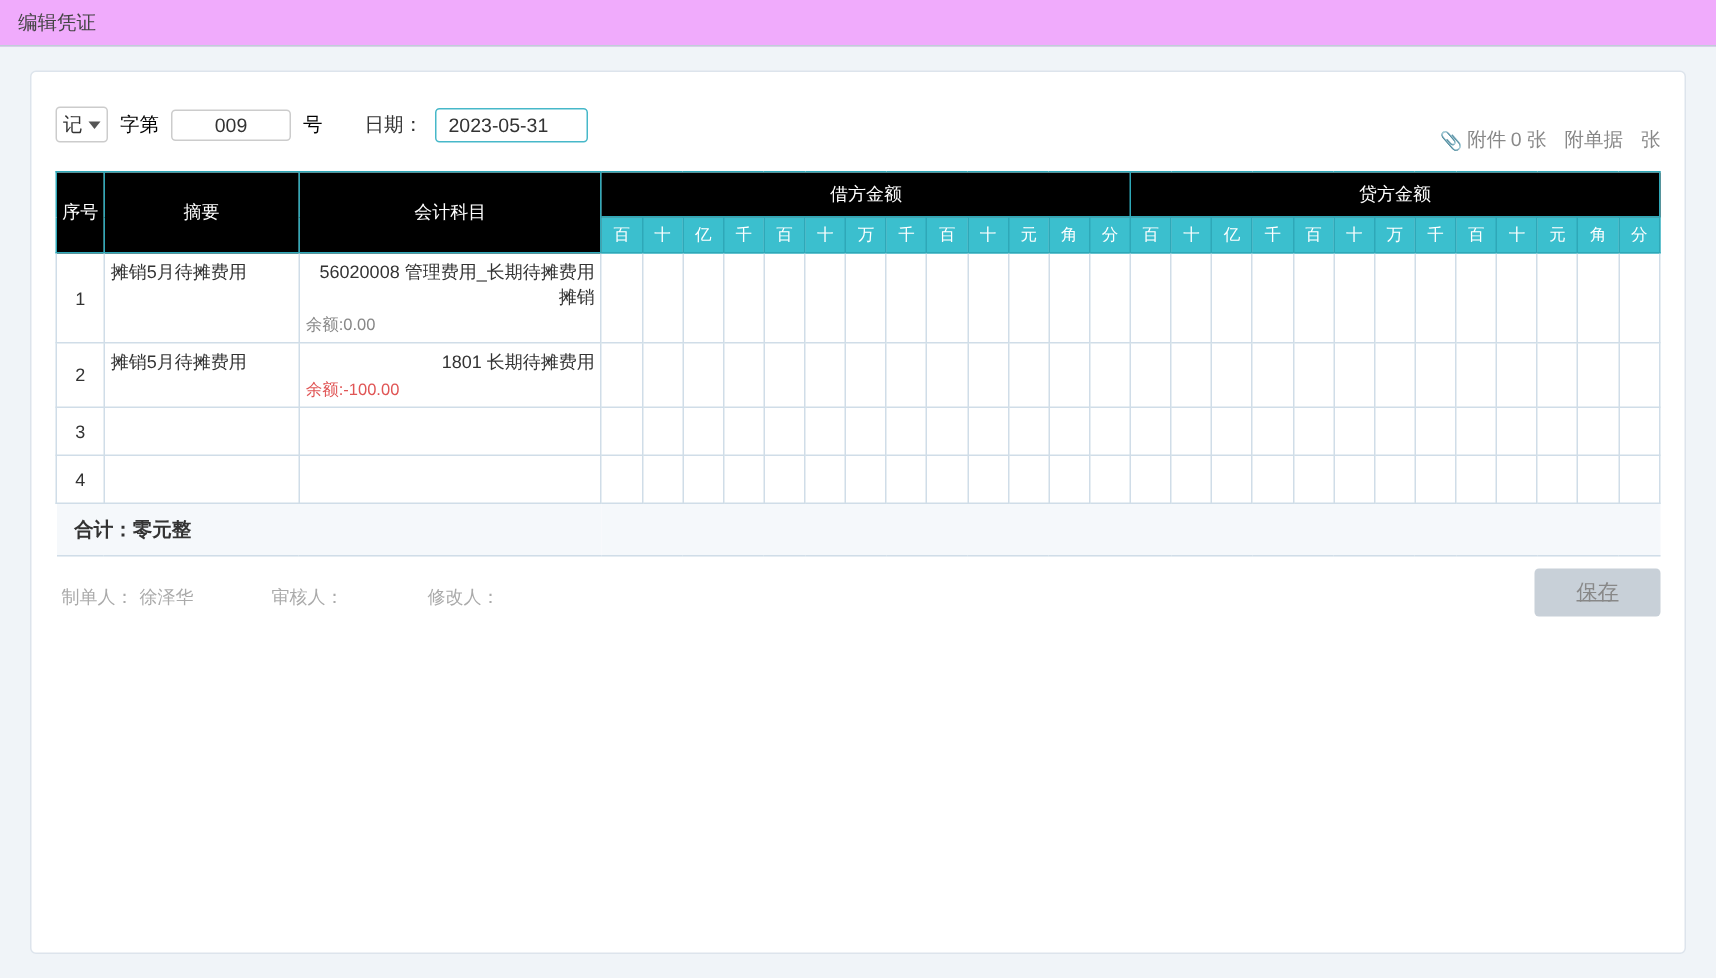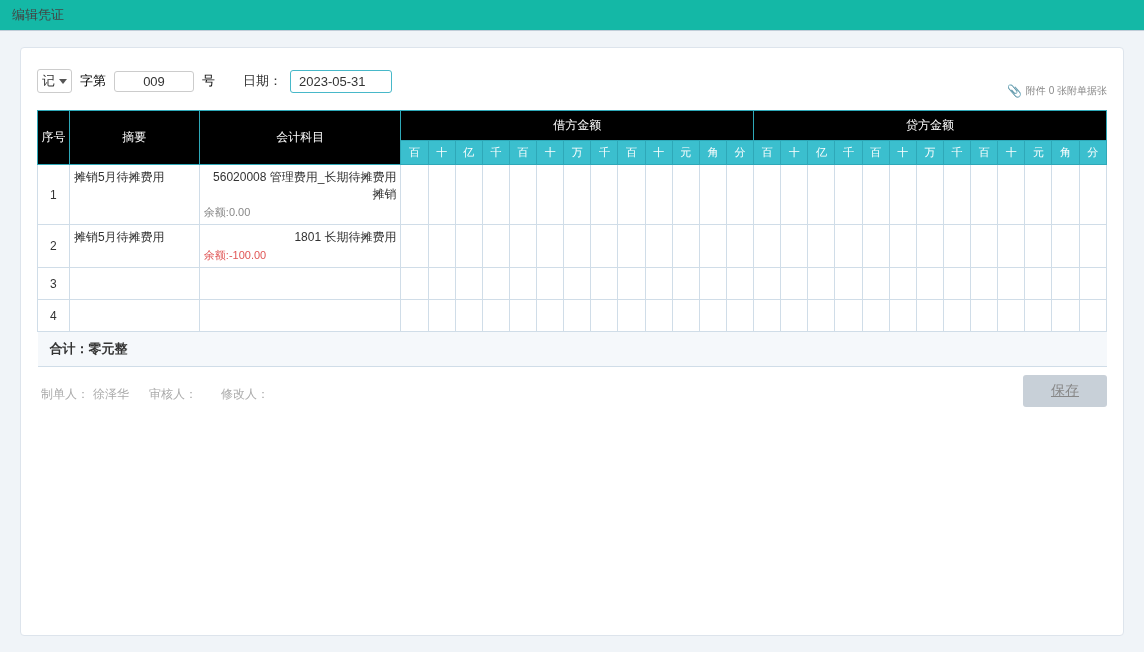--- a/index.html
+++ b/index.html
@@ -18,7 +18,7 @@
       overflow: hidden;
     }
     .title-bar {
-      background: #14b8a6;
+      background: #f0abfc;
       padding: 6px 12px;
       font-size: 13px;
       color: #444;

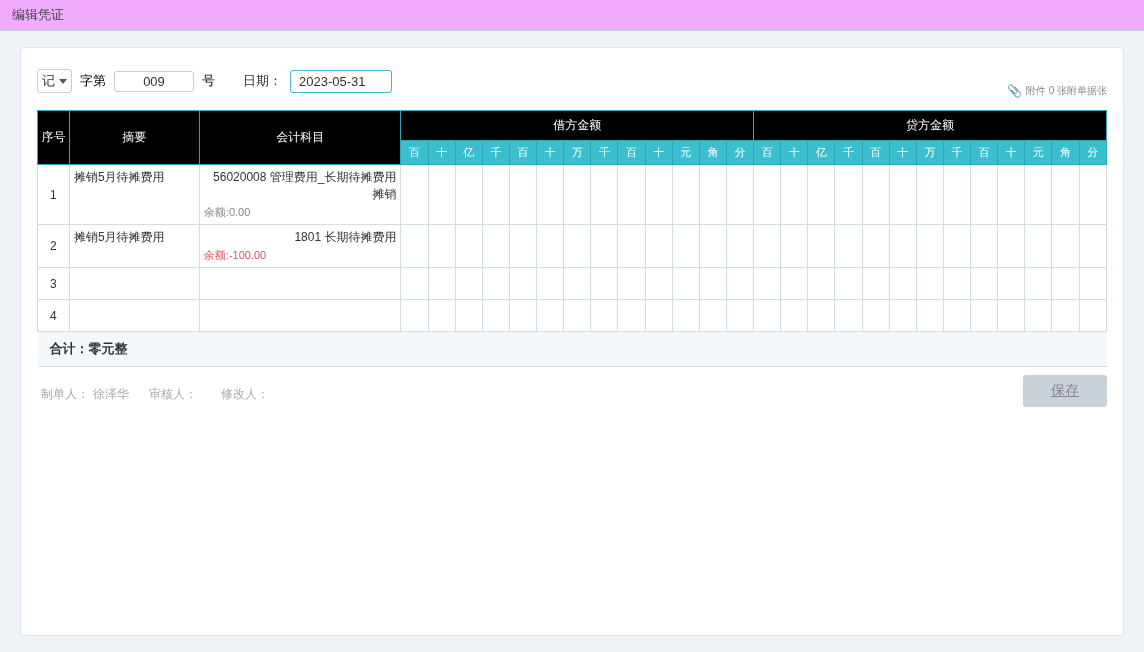--- a/index.html
+++ b/index.html
@@ -111,8 +111,9 @@
     .attachment-info {
       display: flex;
       align-items: center;
+      gap: 12px;
       color: #888;
-      font-size: 10px;
+      font-size: 13px;
       margin-top: 20px;
     }
     .attach-link {

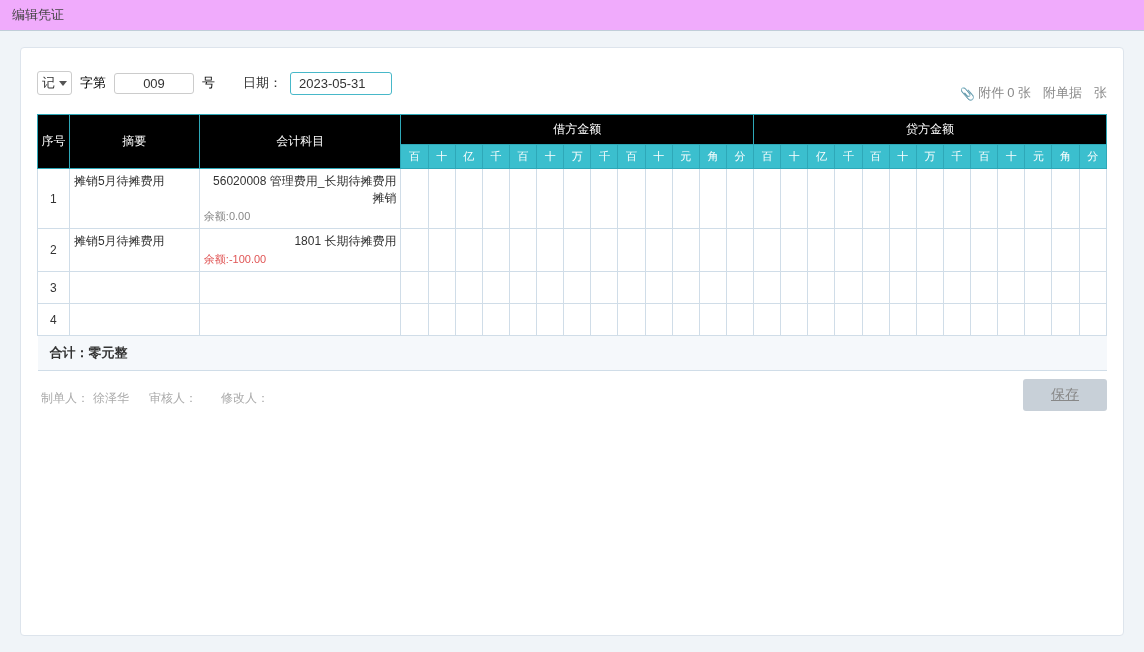--- a/index.html
+++ b/index.html
@@ -181,7 +181,7 @@
     .footer-row {
       display: flex;
       align-items: center;
-      gap: 20px;
+      gap: 52px;
       padding: 10px 4px 4px 4px;
       color: #aaa;
       font-size: 12px;

